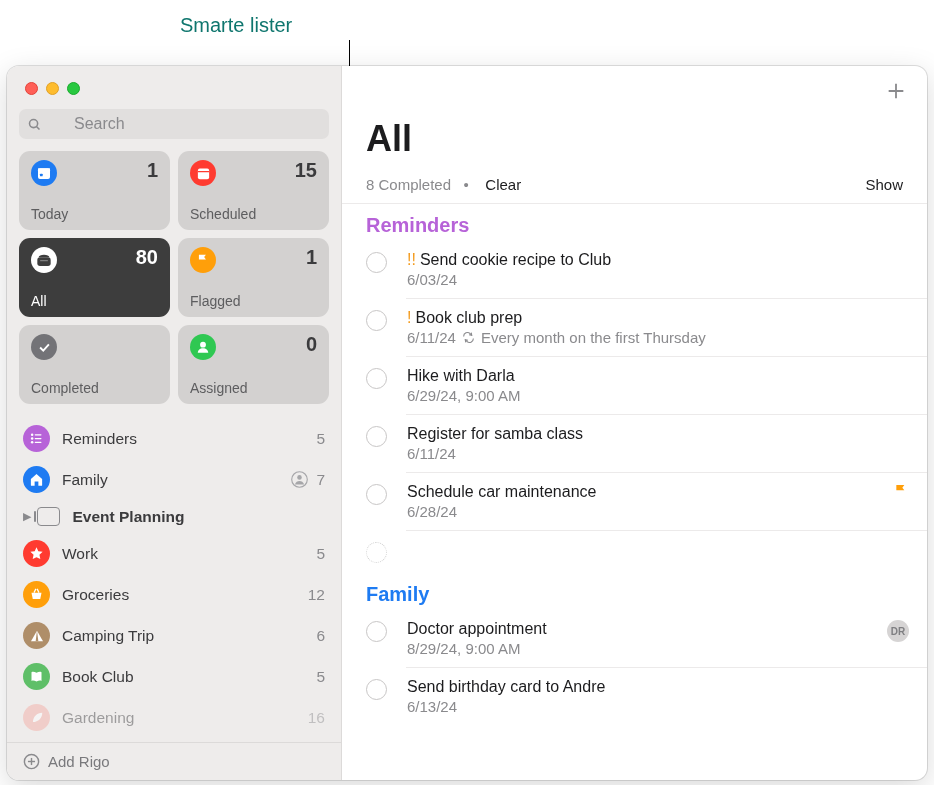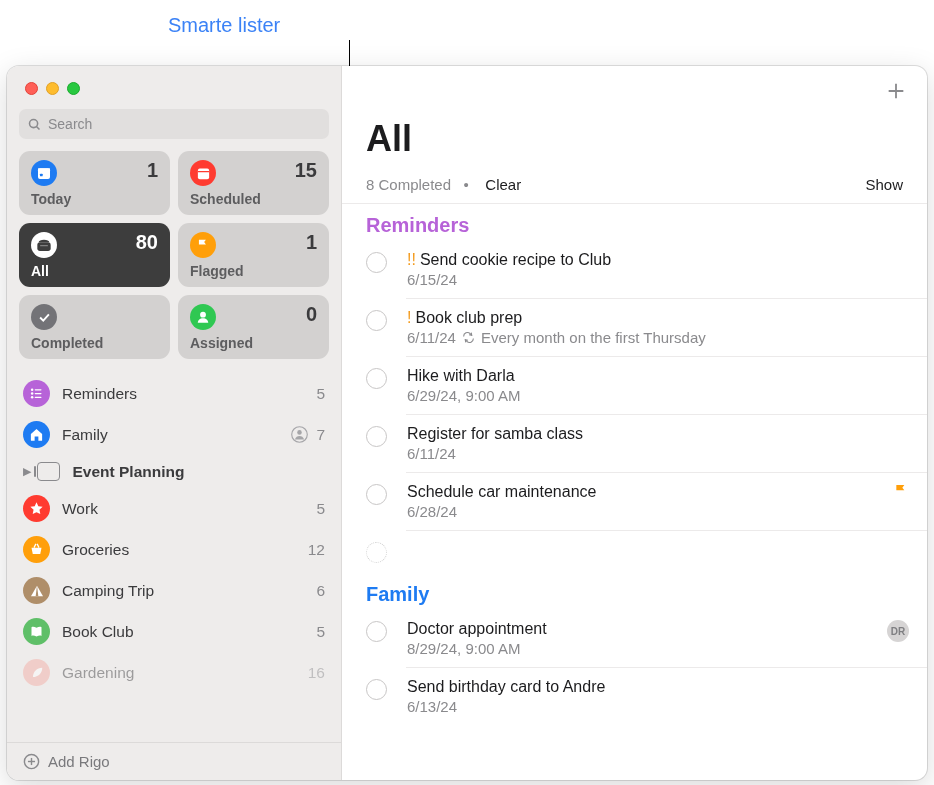--- a/index.html
+++ b/index.html
@@ -15,9 +15,9 @@
   .annotation {
     position: absolute;
     top: 14px;
-    left: 168px;
+    left: 180px;
     font-size: 20px;
-    color: #3b82f6;
+    color: #0f766e;
   }
   .annotation-line {
     position: absolute;

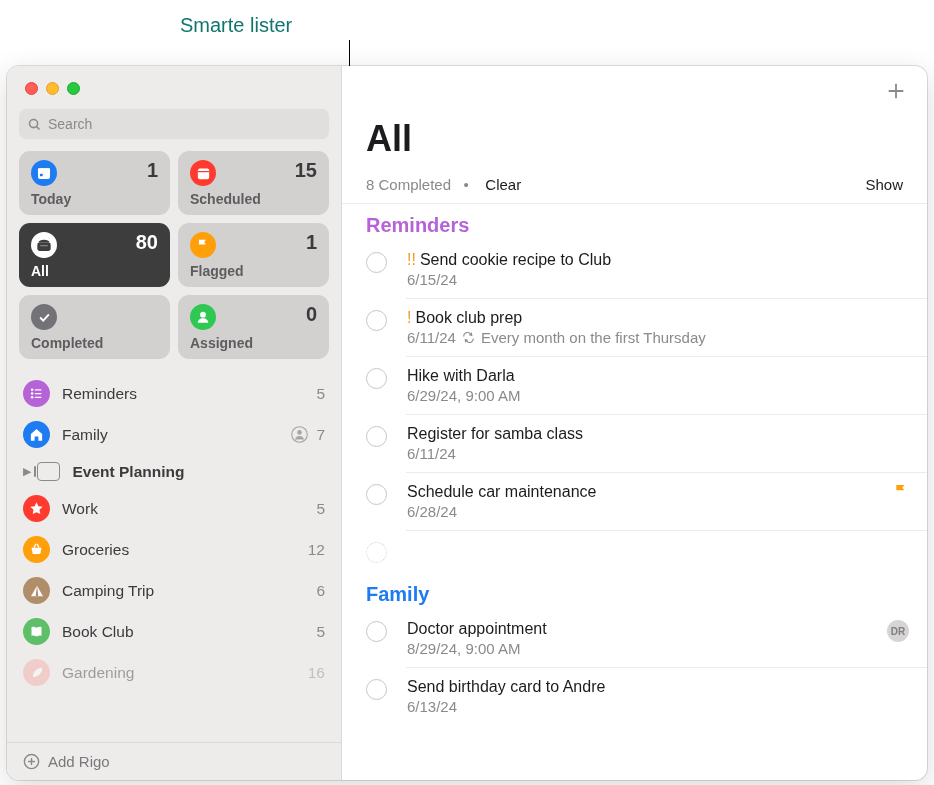--- a/index.html
+++ b/index.html
@@ -73,7 +73,7 @@
     color: #8a8a8d;
   }
   .search svg { margin-right: 6px; flex-shrink: 0; }
-  .search span { font-size: 14px; }
+  .search span { font-size: 16px; margin-left: 26px; }
 
   .smart-grid {
     display: grid;

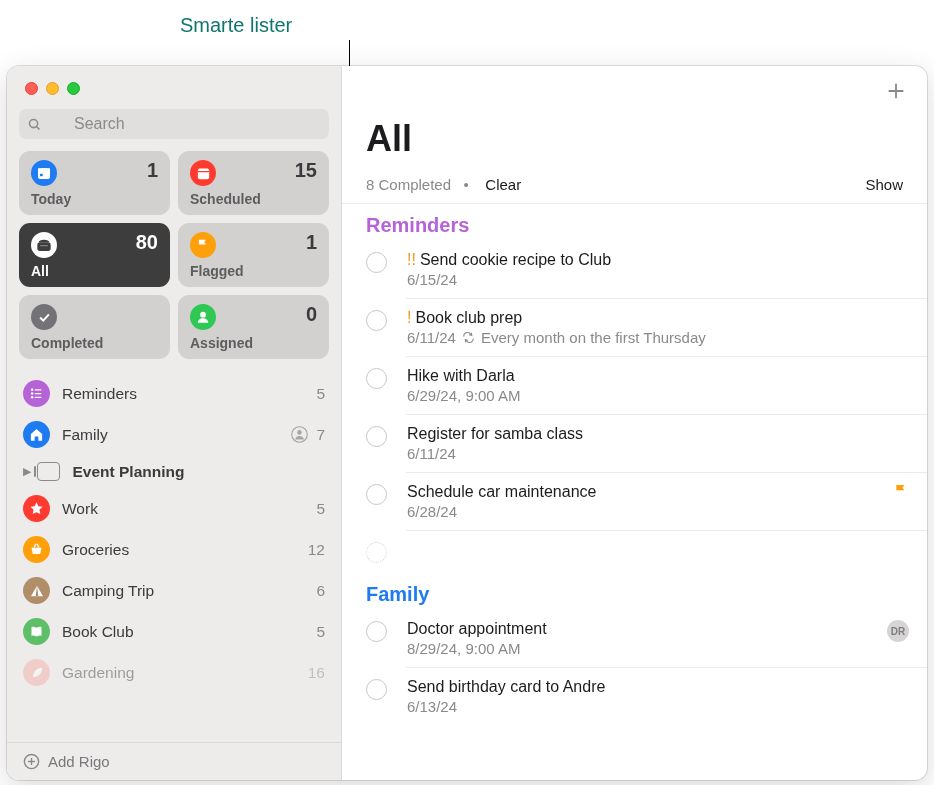--- a/index.html
+++ b/index.html
@@ -101,9 +101,9 @@
   }
   .smart-card.active .count { color: #fff; }
   .smart-card .label {
-    margin-top: 5px;
+    margin-top: 20px;
     font-size: 14px;
-    font-weight: 700;
+    font-weight: 400;
     color: #5d5d5f;
   }
   .smart-card.active .label { color: #fff; }

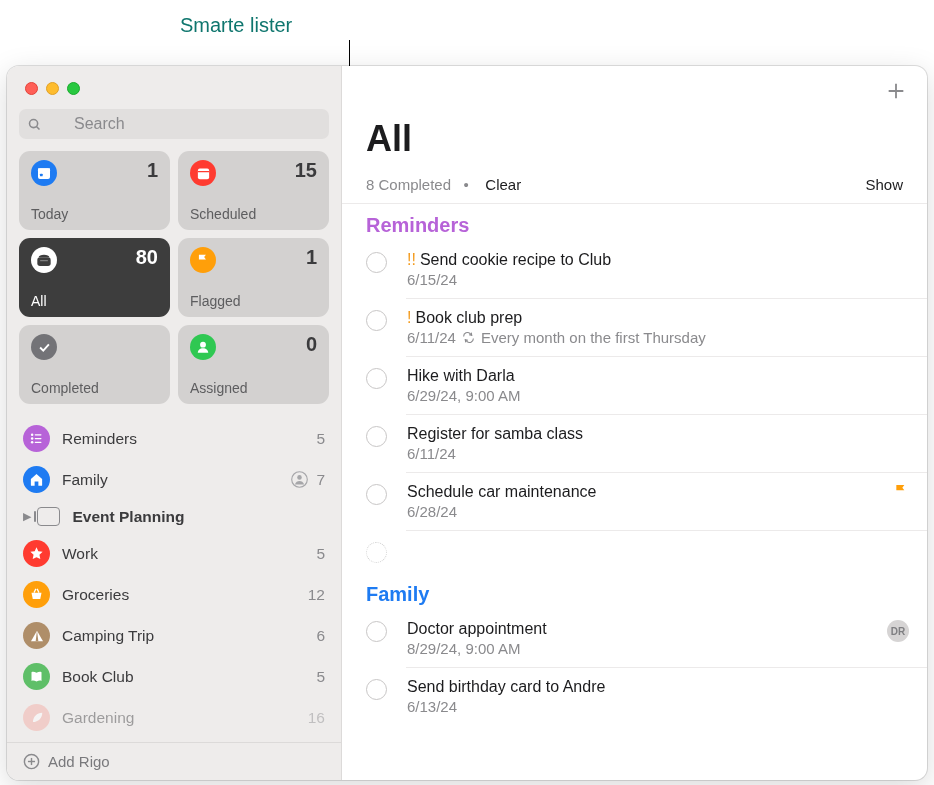--- a/index.html
+++ b/index.html
@@ -444,7 +444,7 @@
               <span class="title">Send cookie recipe to Club</span>
             </div>
             <div class="sub">
-              <span>6/15/24</span>
+              <span>6/03/24</span>
             </div>
           </div>
         </div>

